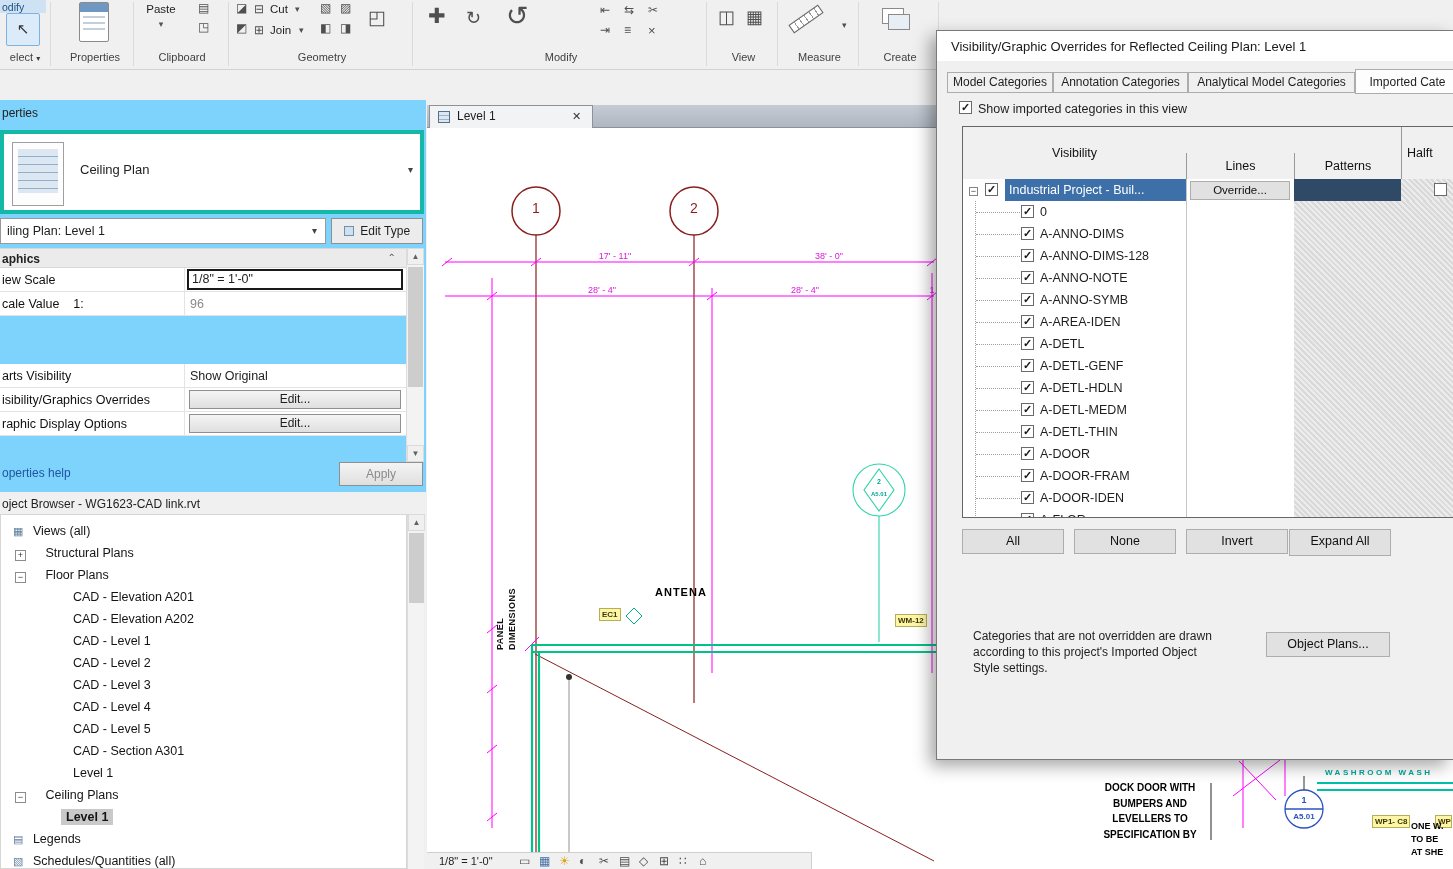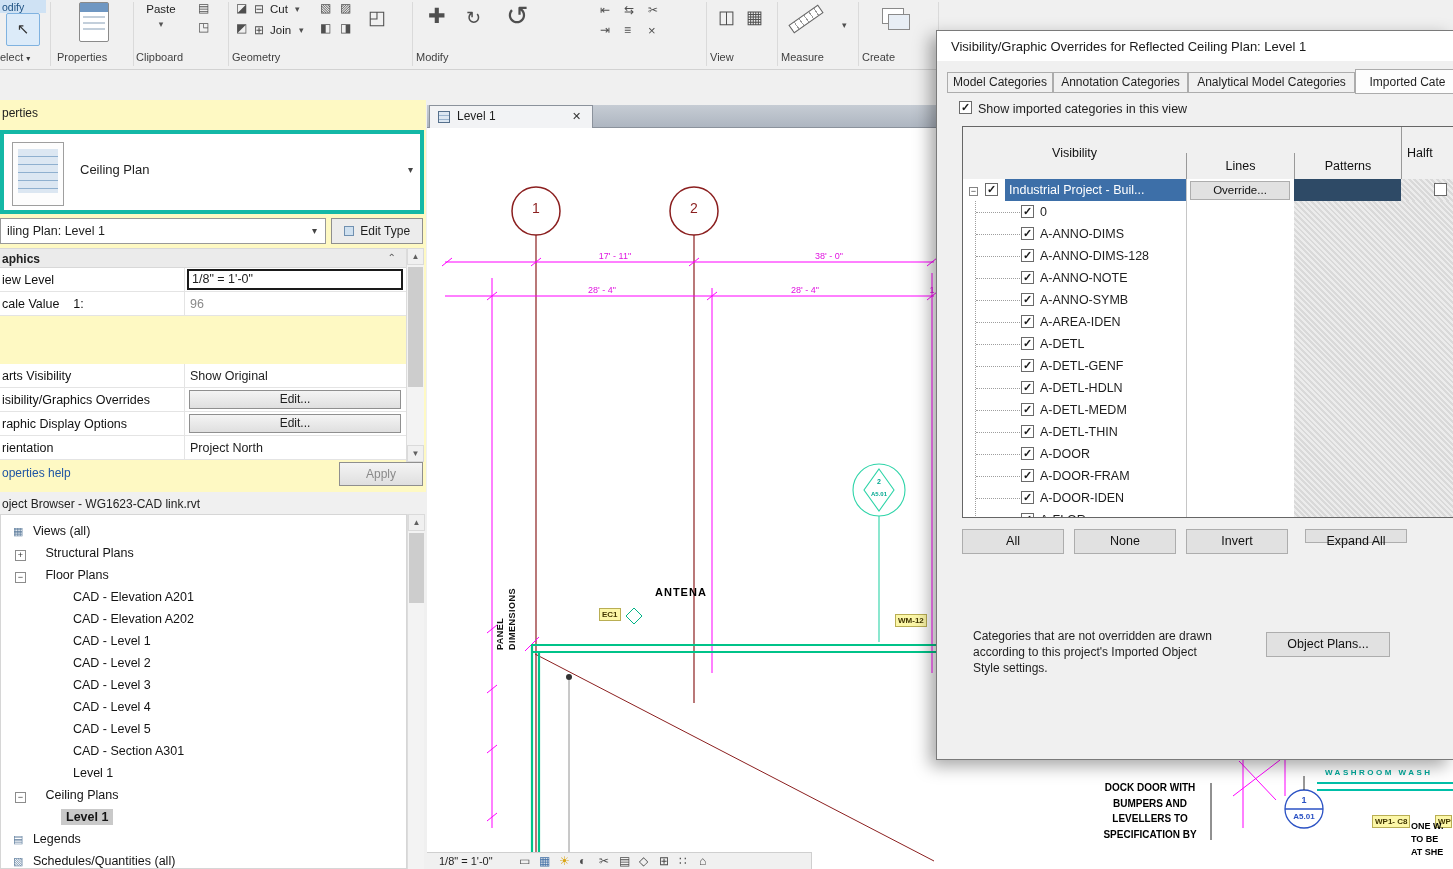--- a/index.html
+++ b/index.html
@@ -8,7 +8,7 @@
   .abs{position:absolute}
   
   .ribbon{position:absolute;left:0;top:0;width:1453px;height:70px;background:#f0f0f0;border-bottom:1px solid #d2d2d2}
-  .panel-label{position:absolute;top:51px;font-size:11px;color:#3f3f3f;text-align:left;white-space:nowrap}
+  .panel-label{position:absolute;top:51px;font-size:11px;color:#3f3f3f;text-align:center;white-space:nowrap}
   .vsep{position:absolute;top:2px;height:64px;width:1px;background:#dadada}
   .tg{position:absolute;color:#4f4f4f;text-align:center}
   

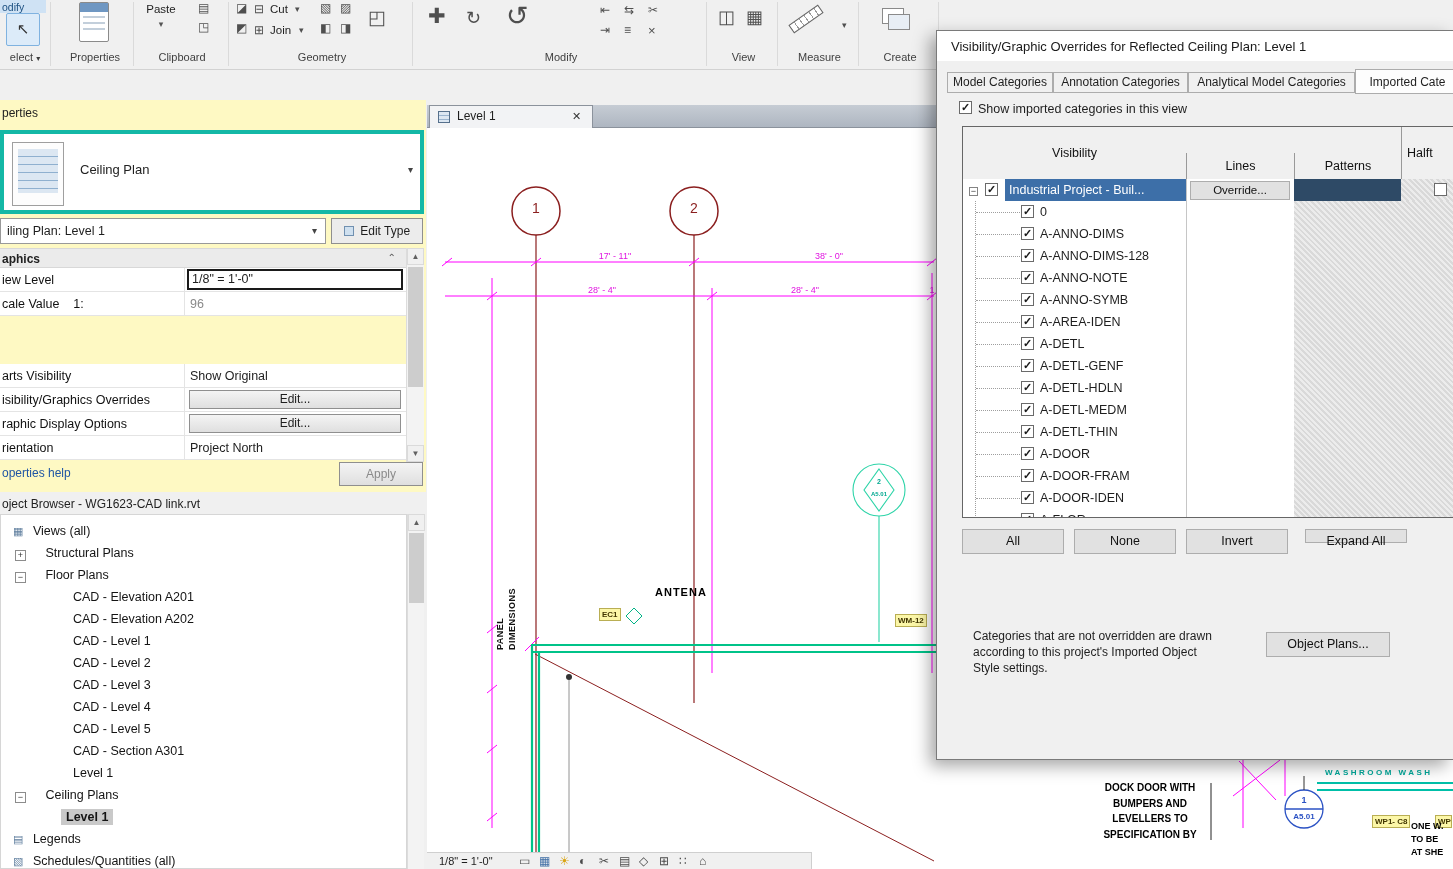--- a/index.html
+++ b/index.html
@@ -12,7 +12,7 @@
   .vsep{position:absolute;top:2px;height:64px;width:1px;background:#dadada}
   .tg{position:absolute;color:#4f4f4f;text-align:center}
   
-  .props{position:absolute;left:0;top:100px;width:426px;height:392px;background:#fef9c3}
+  .props{position:absolute;left:0;top:100px;width:426px;height:392px;background:#7dd3fc}
   .type-box{position:absolute;left:0;top:30px;width:424px;height:84px;background:#fff;border:4px solid #14b8a6}
   .combo{position:absolute;background:#fff;border:1px solid #999;font-size:12.5px;line-height:24px;padding-left:6px;white-space:nowrap;overflow:hidden}
   .gray-btn{background:linear-gradient(#f4f4f4,#dfdfdf);border:1px solid #8f8f8f;text-align:center;font-size:12px}

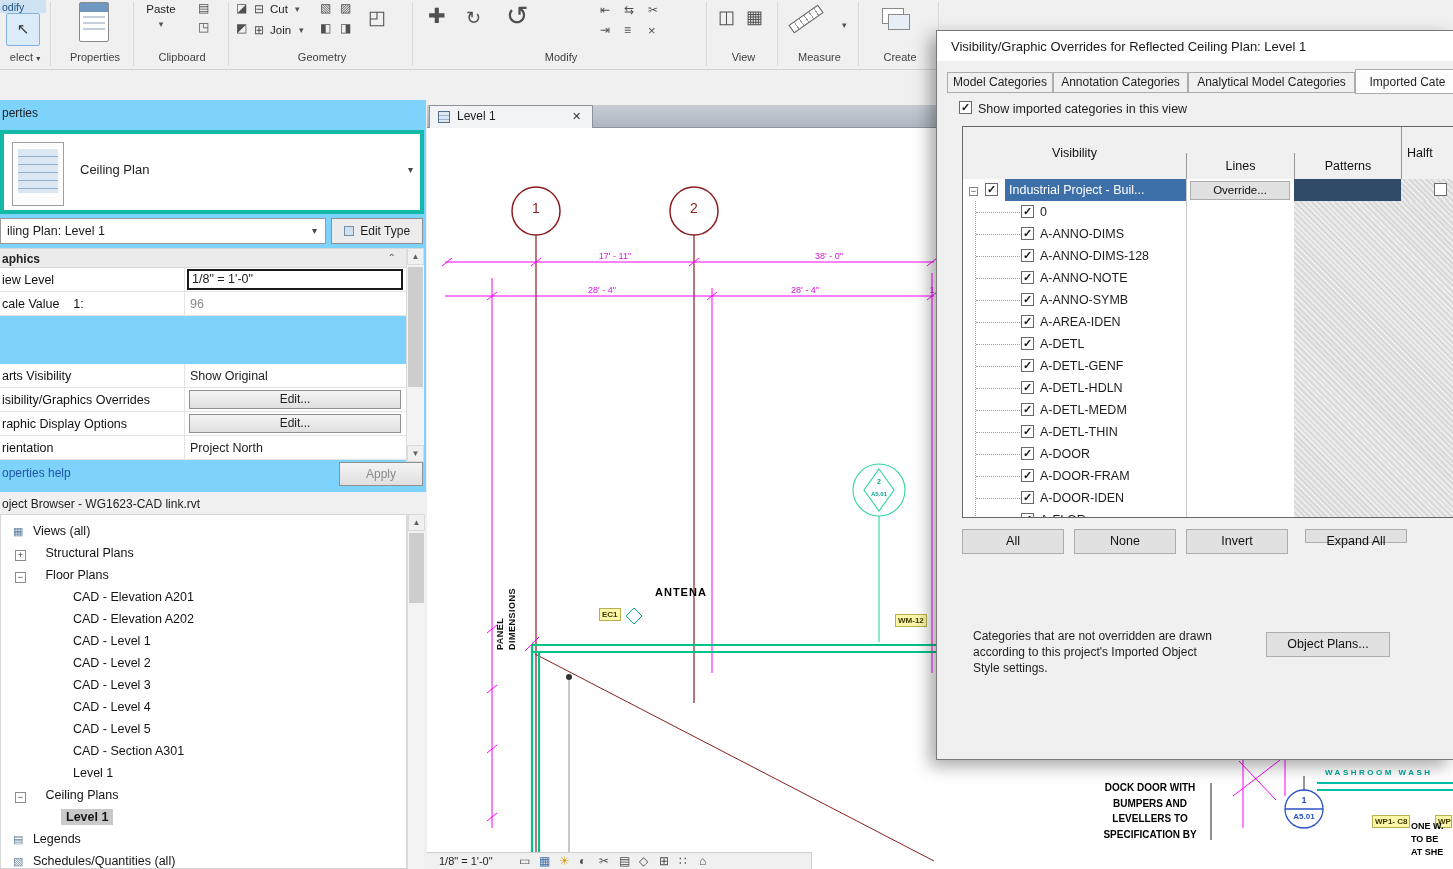--- a/index.html
+++ b/index.html
@@ -163,7 +163,7 @@
     </div>
 
     <div class="prop-row" style="top:168px">
-      <div class="prop-label">iew Level</div>
+      <div class="prop-label">iew Scale</div>
       <div class="prop-value-box">1/8" = 1'-0"</div>
     </div>
     <div class="prop-row" style="top:192px">

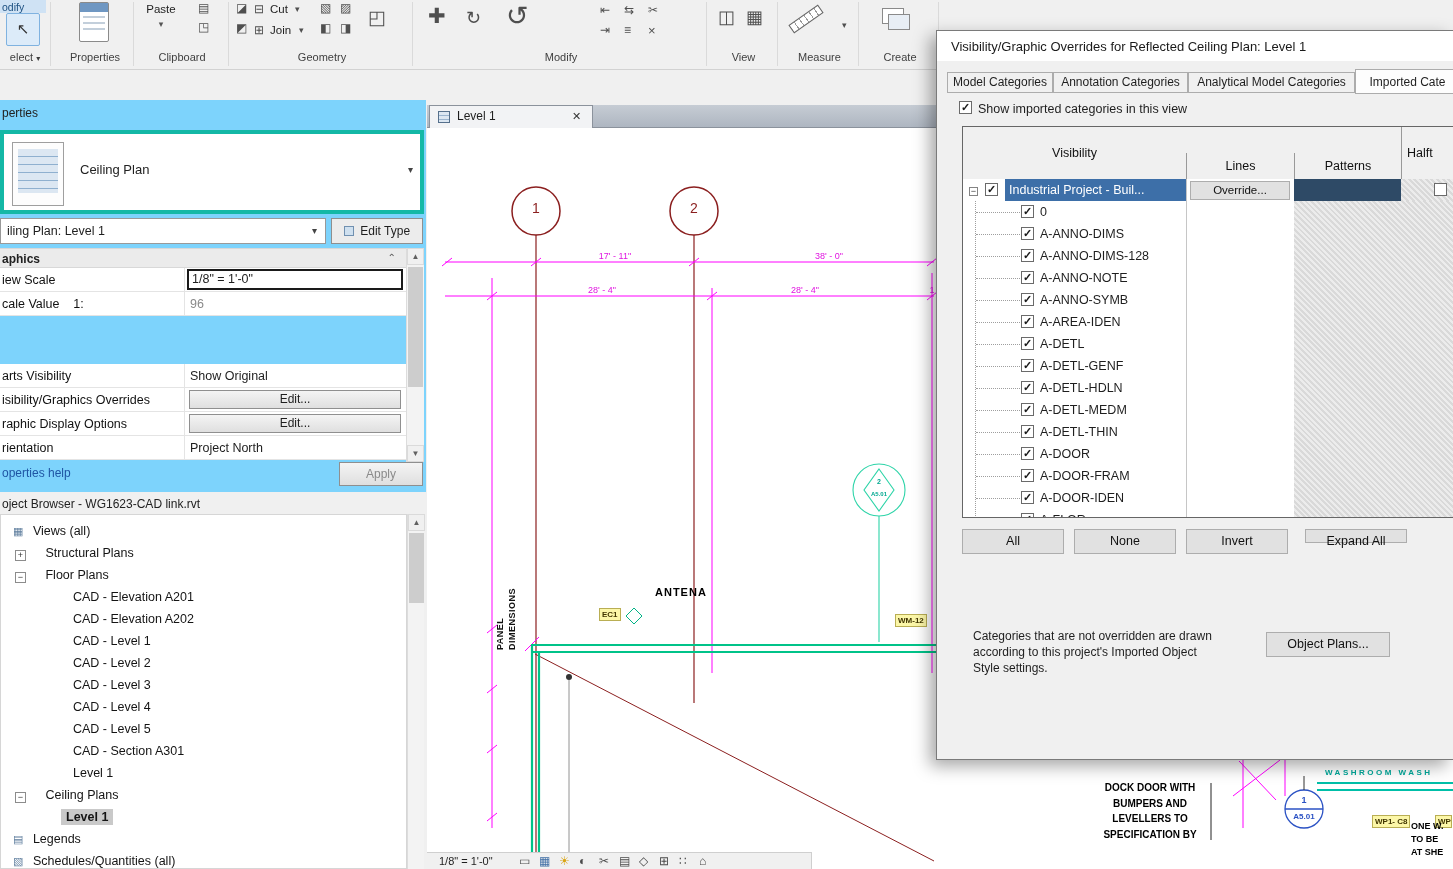--- a/index.html
+++ b/index.html
@@ -182,10 +182,6 @@
       <div class="prop-label">raphic Display Options</div>
       <div class="prop-btn gray-btn">Edit...</div>
     </div>
-    <div class="prop-row" style="top:336px">
-      <div class="prop-label">rientation</div>
-      <div class="prop-value">Project North</div>
-    </div>
 
     <div class="sb" style="left:406px;top:148px;width:18px;height:214px">
       <div class="sb-arrow" style="top:0">▲</div>

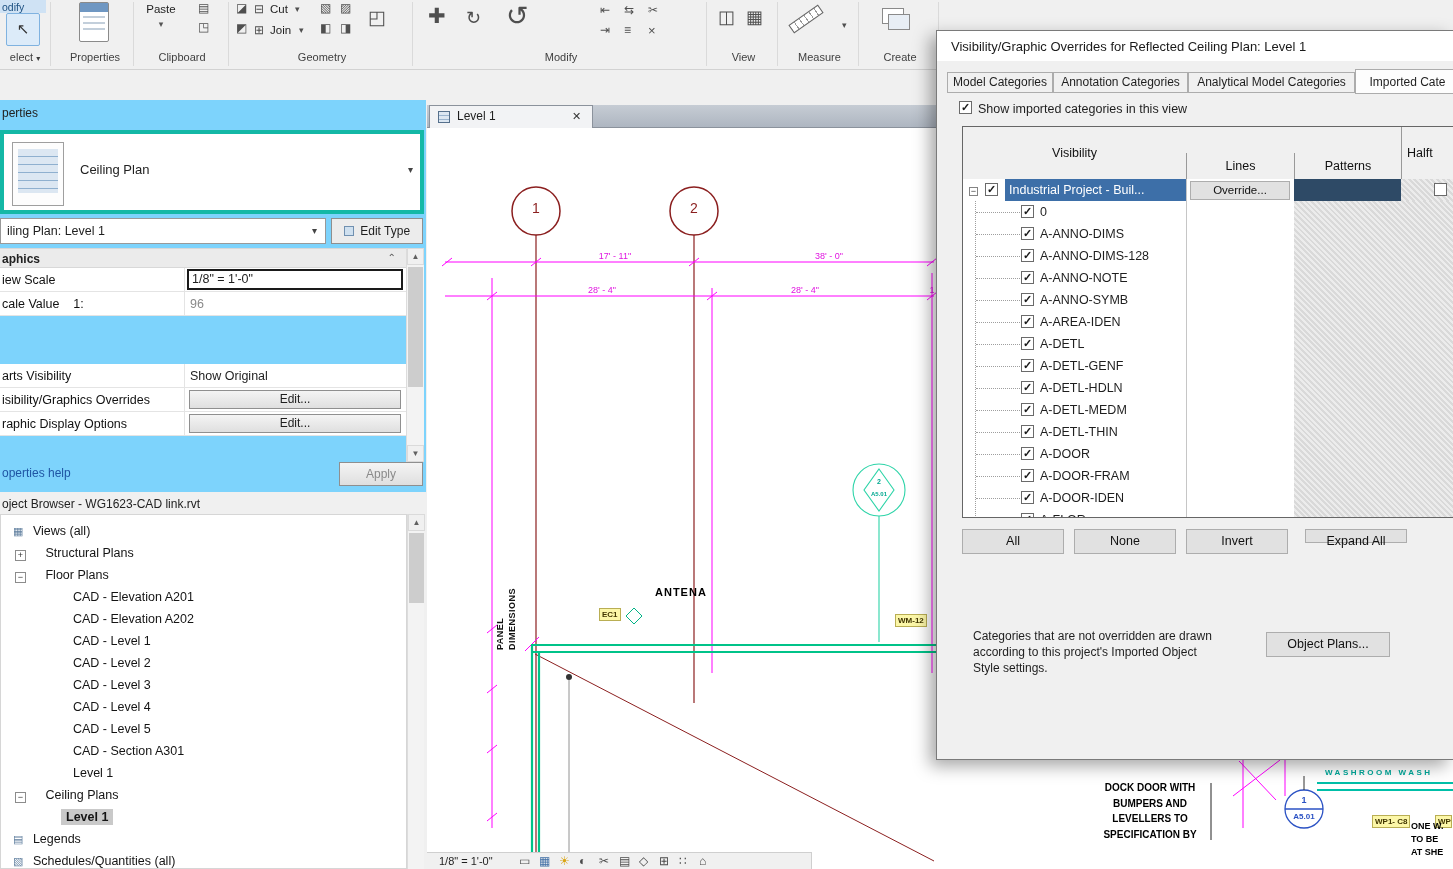--- a/index.html
+++ b/index.html
@@ -459,7 +459,7 @@
     <div class="btn" style="left:25px;top:498px;width:102px;height:25px;line-height:23px">All</div>
     <div class="btn" style="left:137px;top:498px;width:102px;height:25px;line-height:23px">None</div>
     <div class="btn" style="left:249px;top:498px;width:102px;height:25px;line-height:23px">Invert</div>
-    <div class="btn" style="left:368px;top:498px;width:102px;height:14px;line-height:23px">Expand All</div>
+    <div class="btn" style="left:352px;top:498px;width:102px;height:27px;line-height:23px">Expand All</div>
 
     <div class="abs" style="left:36px;top:598px;font-size:12px">Categories that are not overridden are drawn</div>
     <div class="abs" style="left:36px;top:614px;font-size:12px">according to this project's Imported Object</div>

